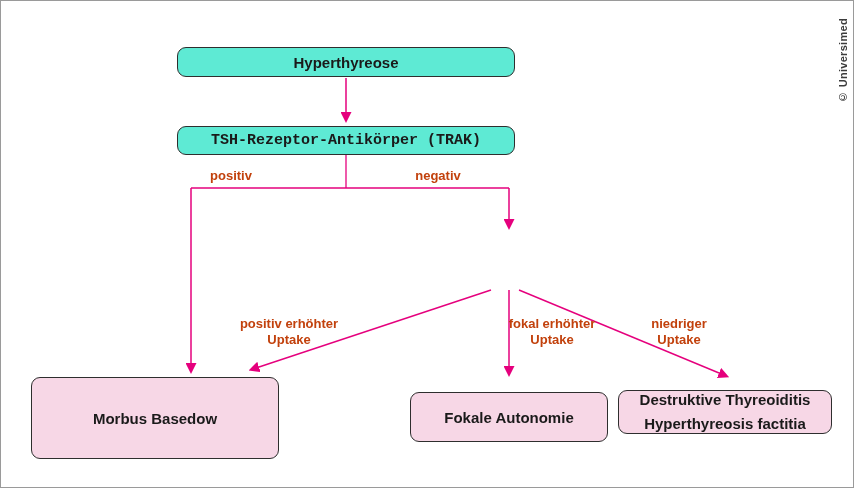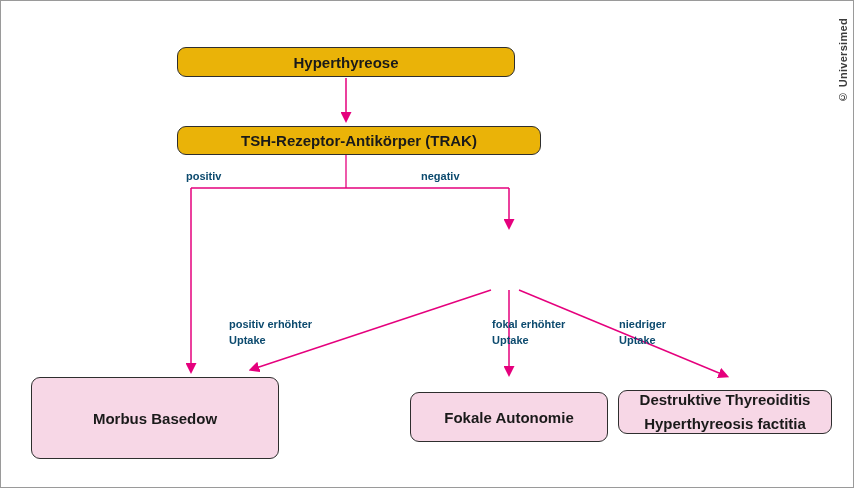--- a/index.html
+++ b/index.html
@@ -28,7 +28,7 @@
     box-sizing: border-box;
     border: 1.6px solid #2e2e2e;
     border-radius: 9px;
-    background: #eab308;
+    background: #5eead4;
     color: #1a1a1a;
     font-weight: bold;
     font-size: 15px;

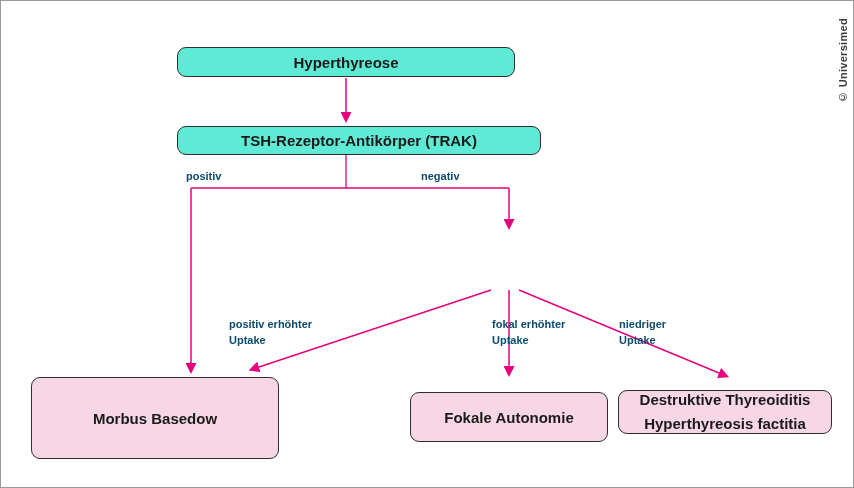--- a/index.html
+++ b/index.html
@@ -42,7 +42,7 @@
   .node.pink { background: #f7d7e6; }
 
   .node-hyper   { left: 176px; top: 46px;  width: 338px; height: 30px; }
-  .node-trak    { left: 176px; top: 125px; width: 364px; height: 29px; }
+  .node-trak    { left: 176px; top: 125px; width: 338px; height: 29px; font-family: Liberation Mono, monospace; }
   .node-sono    { left: 333px; top: 231px; width: 337px; height: 52px; }
   .node-basedow { left: 30px;  top: 376px; width: 248px; height: 82px; }
   .node-fokale  { left: 409px; top: 391px; width: 198px; height: 50px; }

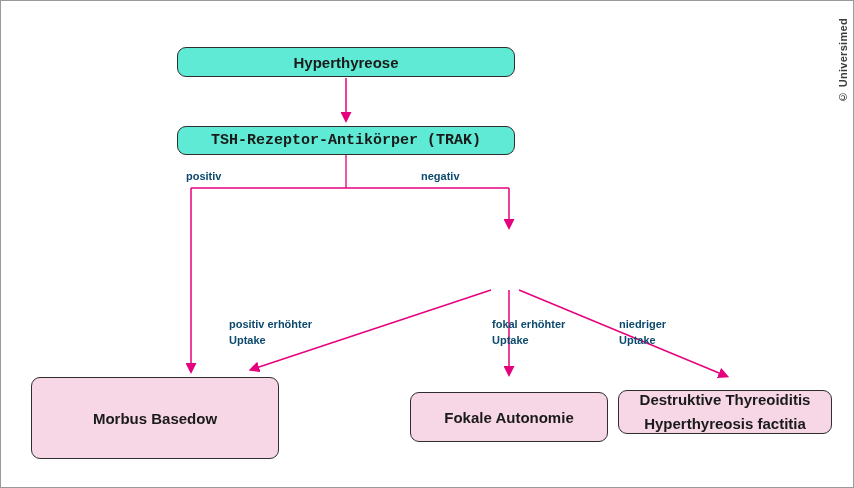--- a/index.html
+++ b/index.html
@@ -50,11 +50,11 @@
 
   .edge-label {
     position: absolute;
-    color: #0c4a6e;
+    color: #c2410c;
     font-weight: bold;
-    font-size: 11px;
+    font-size: 13px;
     line-height: 16px;
-    text-align: left;
+    text-align: center;
     white-space: pre-line;
   }
   .lbl-positiv { left: 185px; top: 167px; width: 90px; }

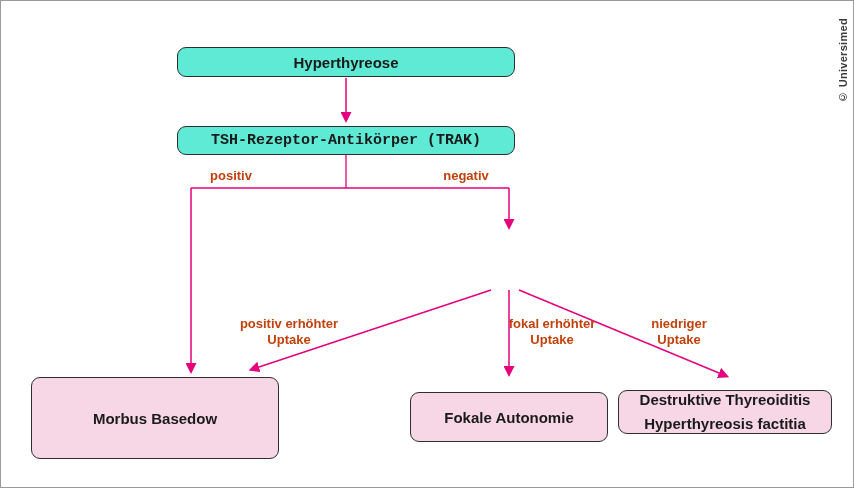--- a/index.html
+++ b/index.html
@@ -58,7 +58,7 @@
     white-space: pre-line;
   }
   .lbl-positiv { left: 185px; top: 167px; width: 90px; }
-  .lbl-negativ { left: 420px; top: 167px; width: 90px; }
+  .lbl-negativ { left: 392px; top: 167px; width: 90px; }
   .lbl-diffus  { left: 228px; top: 315px; width: 120px; }
   .lbl-fokal   { left: 491px; top: 315px; width: 120px; }
   .lbl-niedrig { left: 618px; top: 315px; width: 120px; }

